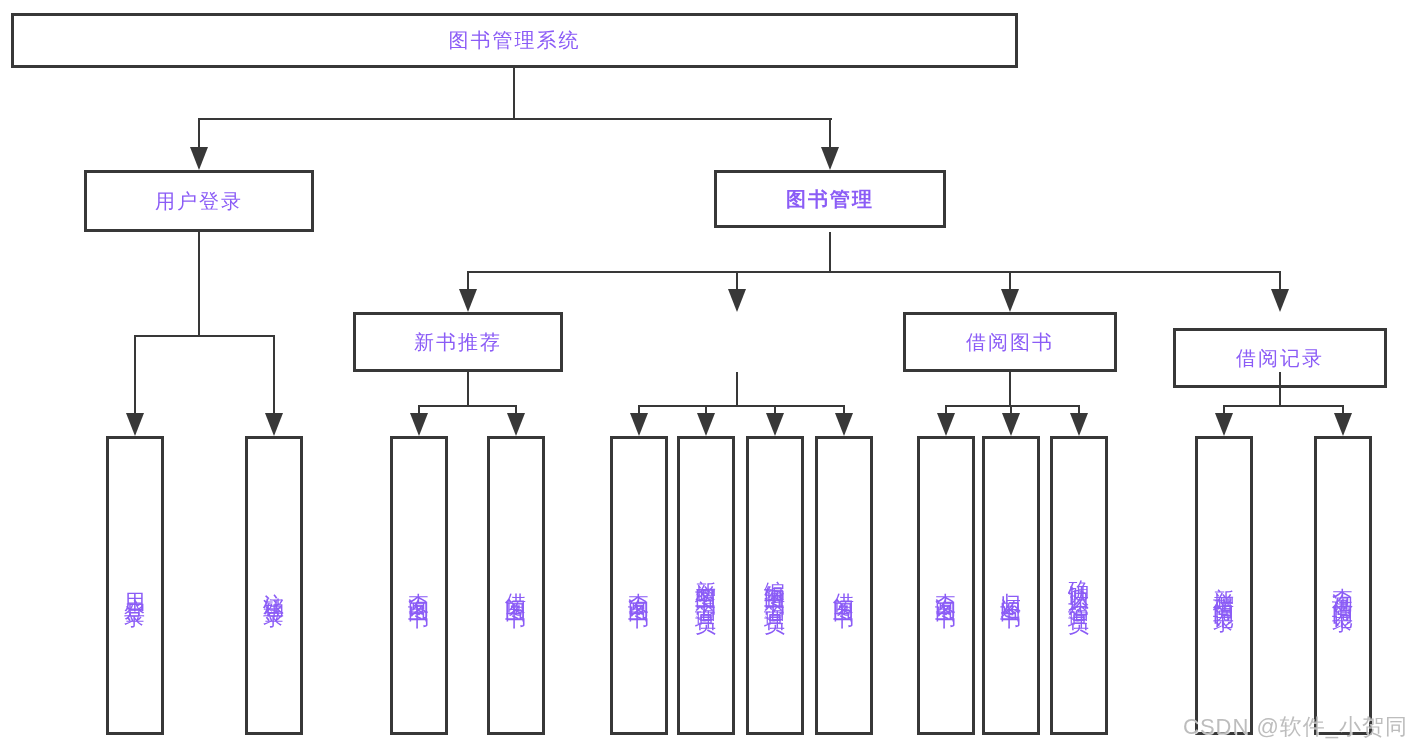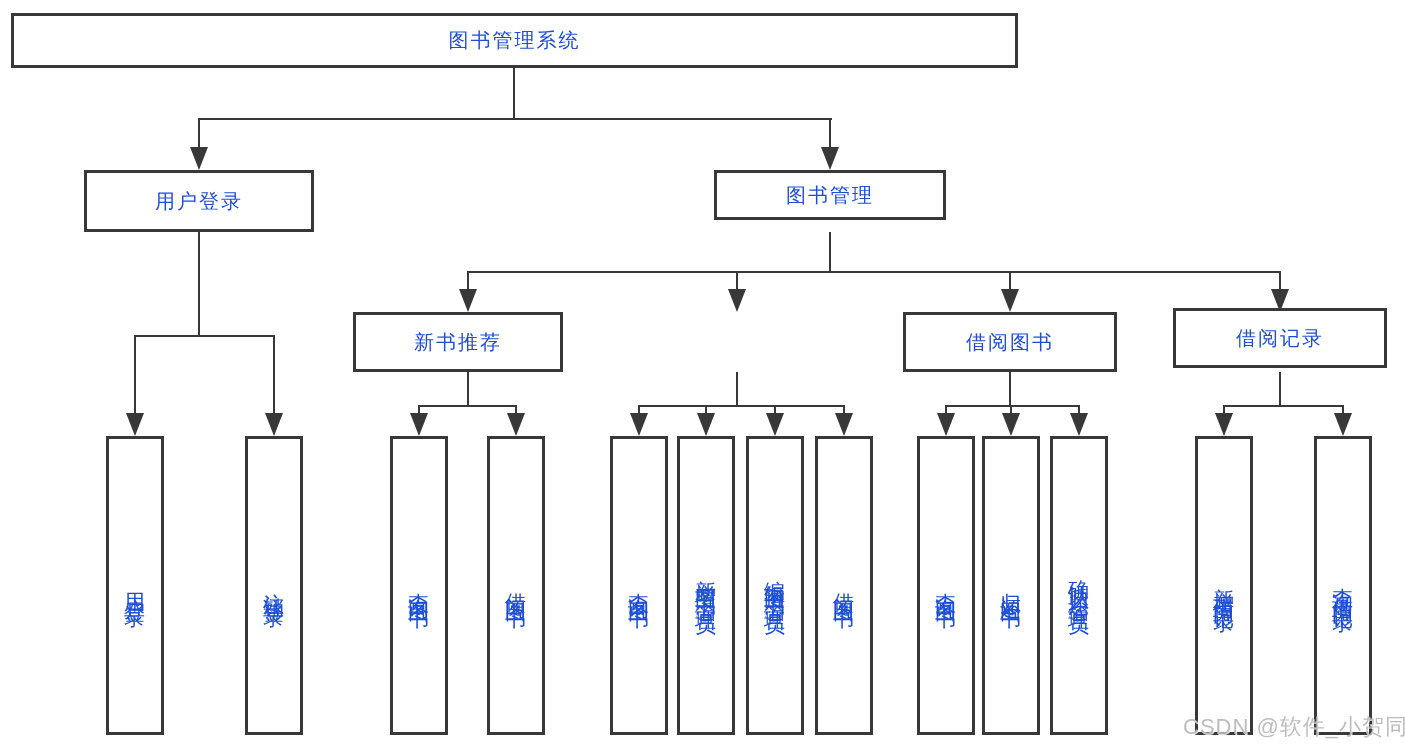--- a/index.html
+++ b/index.html
@@ -19,7 +19,7 @@
     display: flex;
     align-items: center;
     justify-content: center;
-    color: #1d4ed8;
+    color: #8b5cf6;
     font-size: 20px;
     letter-spacing: 2px;
     text-align: left;

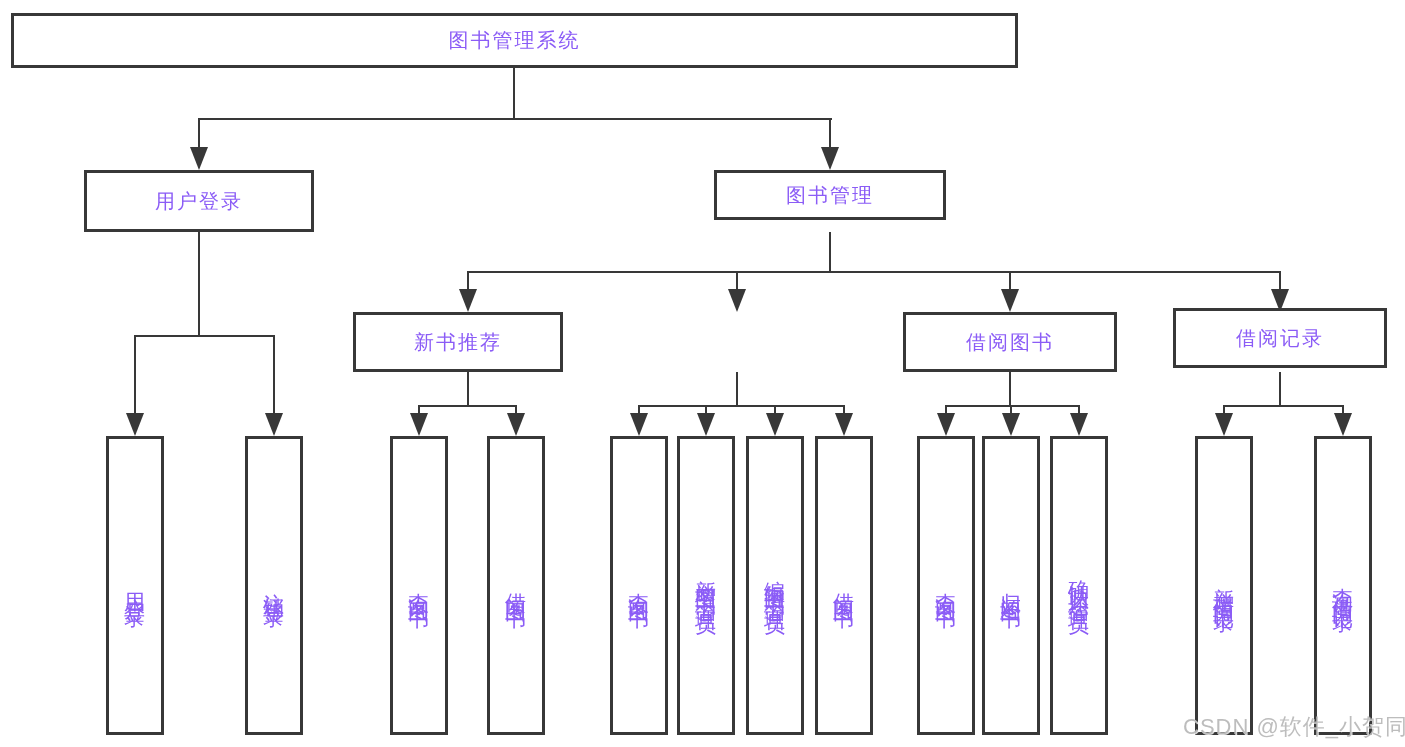--- a/index.html
+++ b/index.html
@@ -67,7 +67,7 @@
   <div class="arrow" style="left:821px; top:147px;"></div>
 
   <div class="box" style="left:84px; top:170px; width:230px; height:62px;">用户登录</div>
-  <div class="box" style="left:714px; top:170px; width:232px; height:50px;">图书管理</div>
+  <div class="box" style="left:714px; top:170px; width:232px; height:58px;font-weight:bold;">图书管理</div>
 
   <div class="vline" style="left:198px; top:232px; height:105px;"></div>
   <div class="hline" style="left:134px; top:335px; width:141px;"></div>

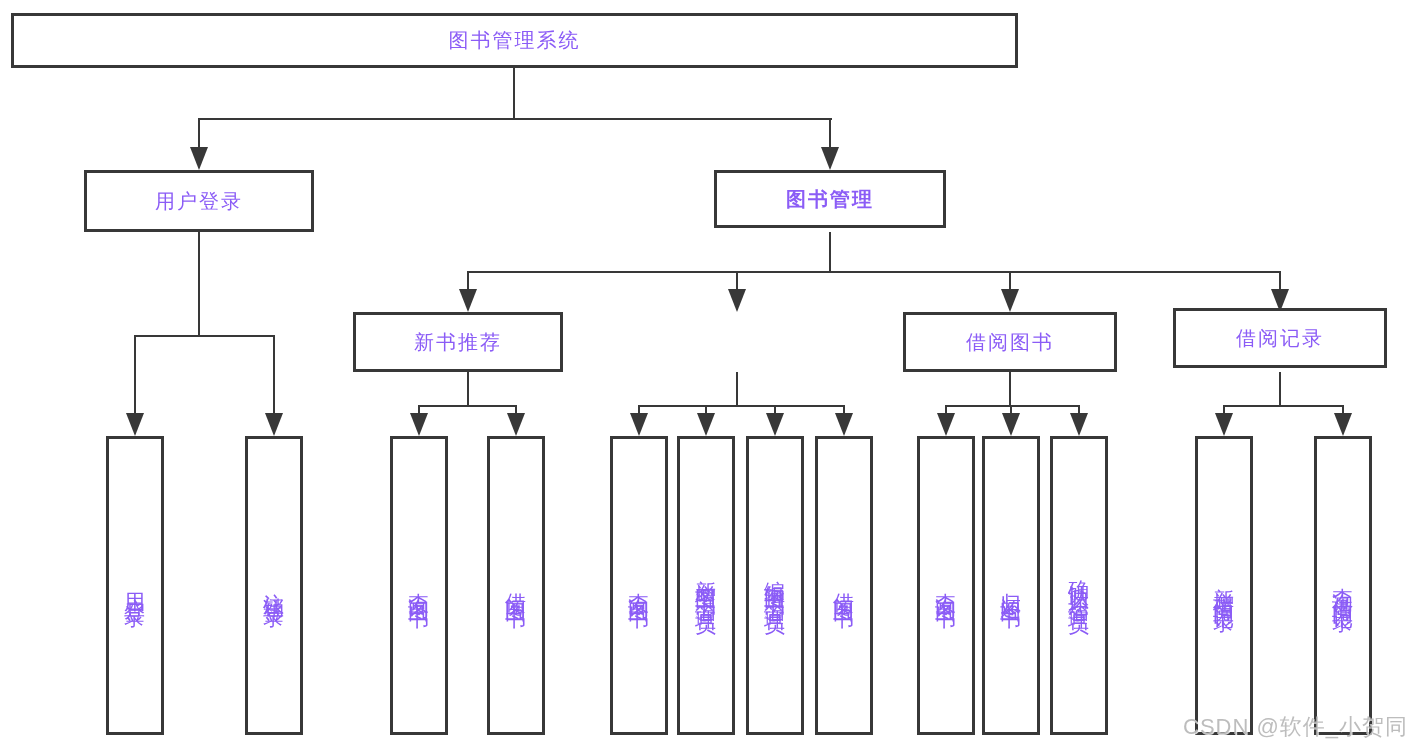--- a/index.html
+++ b/index.html
@@ -89,7 +89,7 @@
 
   <div class="box" style="left:353px; top:312px; width:210px; height:60px;">新书推荐</div>
   <div class="box" style="left:903px; top:312px; width:214px; height:60px;">借阅图书</div>
-  <div class="box" style="left:1173px; top:308px; width:214px; height:60px;">借阅记录</div>
+  <div class="box" style="left:1173px; top:328px; width:214px; height:60px;">借阅记录</div>
 
   <div class="vline" style="left:467px; top:372px; height:35px;"></div>
   <div class="hline" style="left:418px; top:405px; width:99px;"></div>

